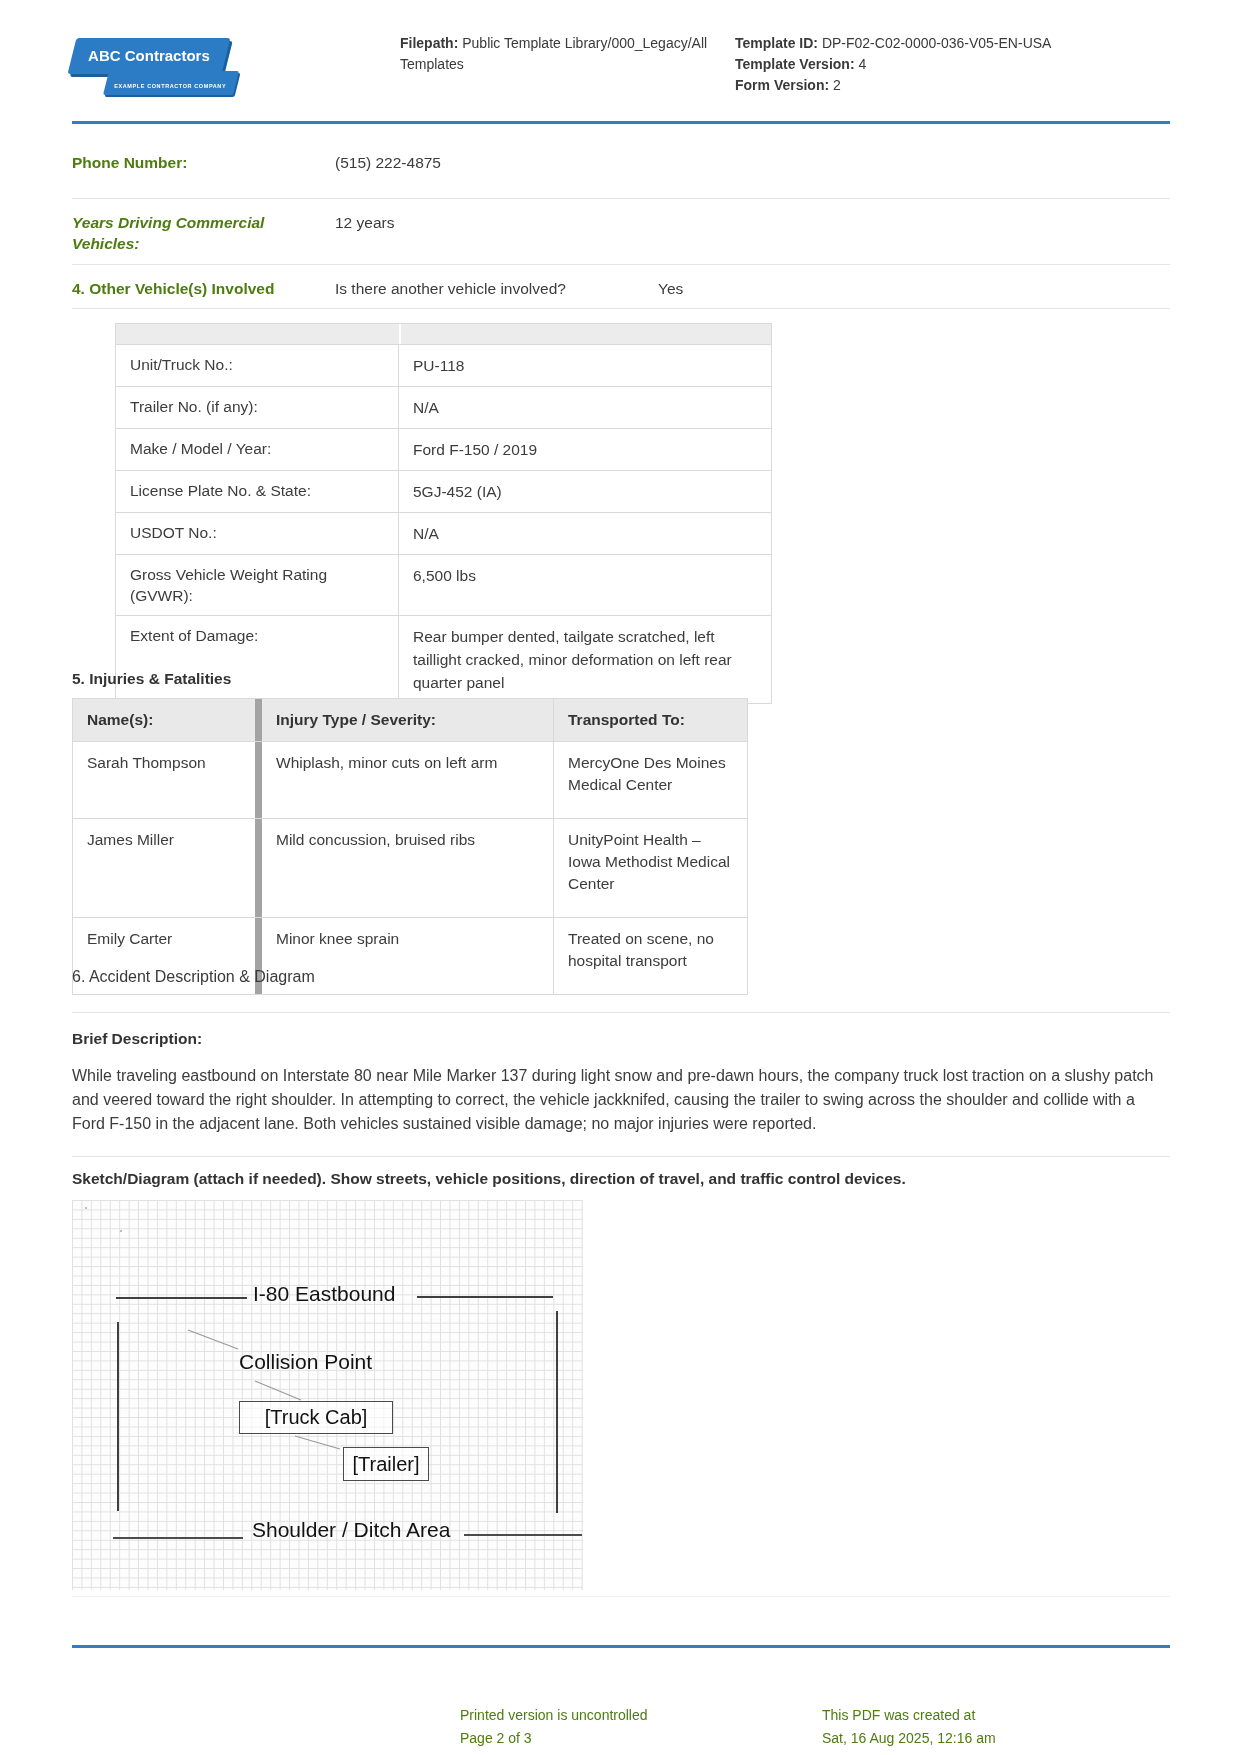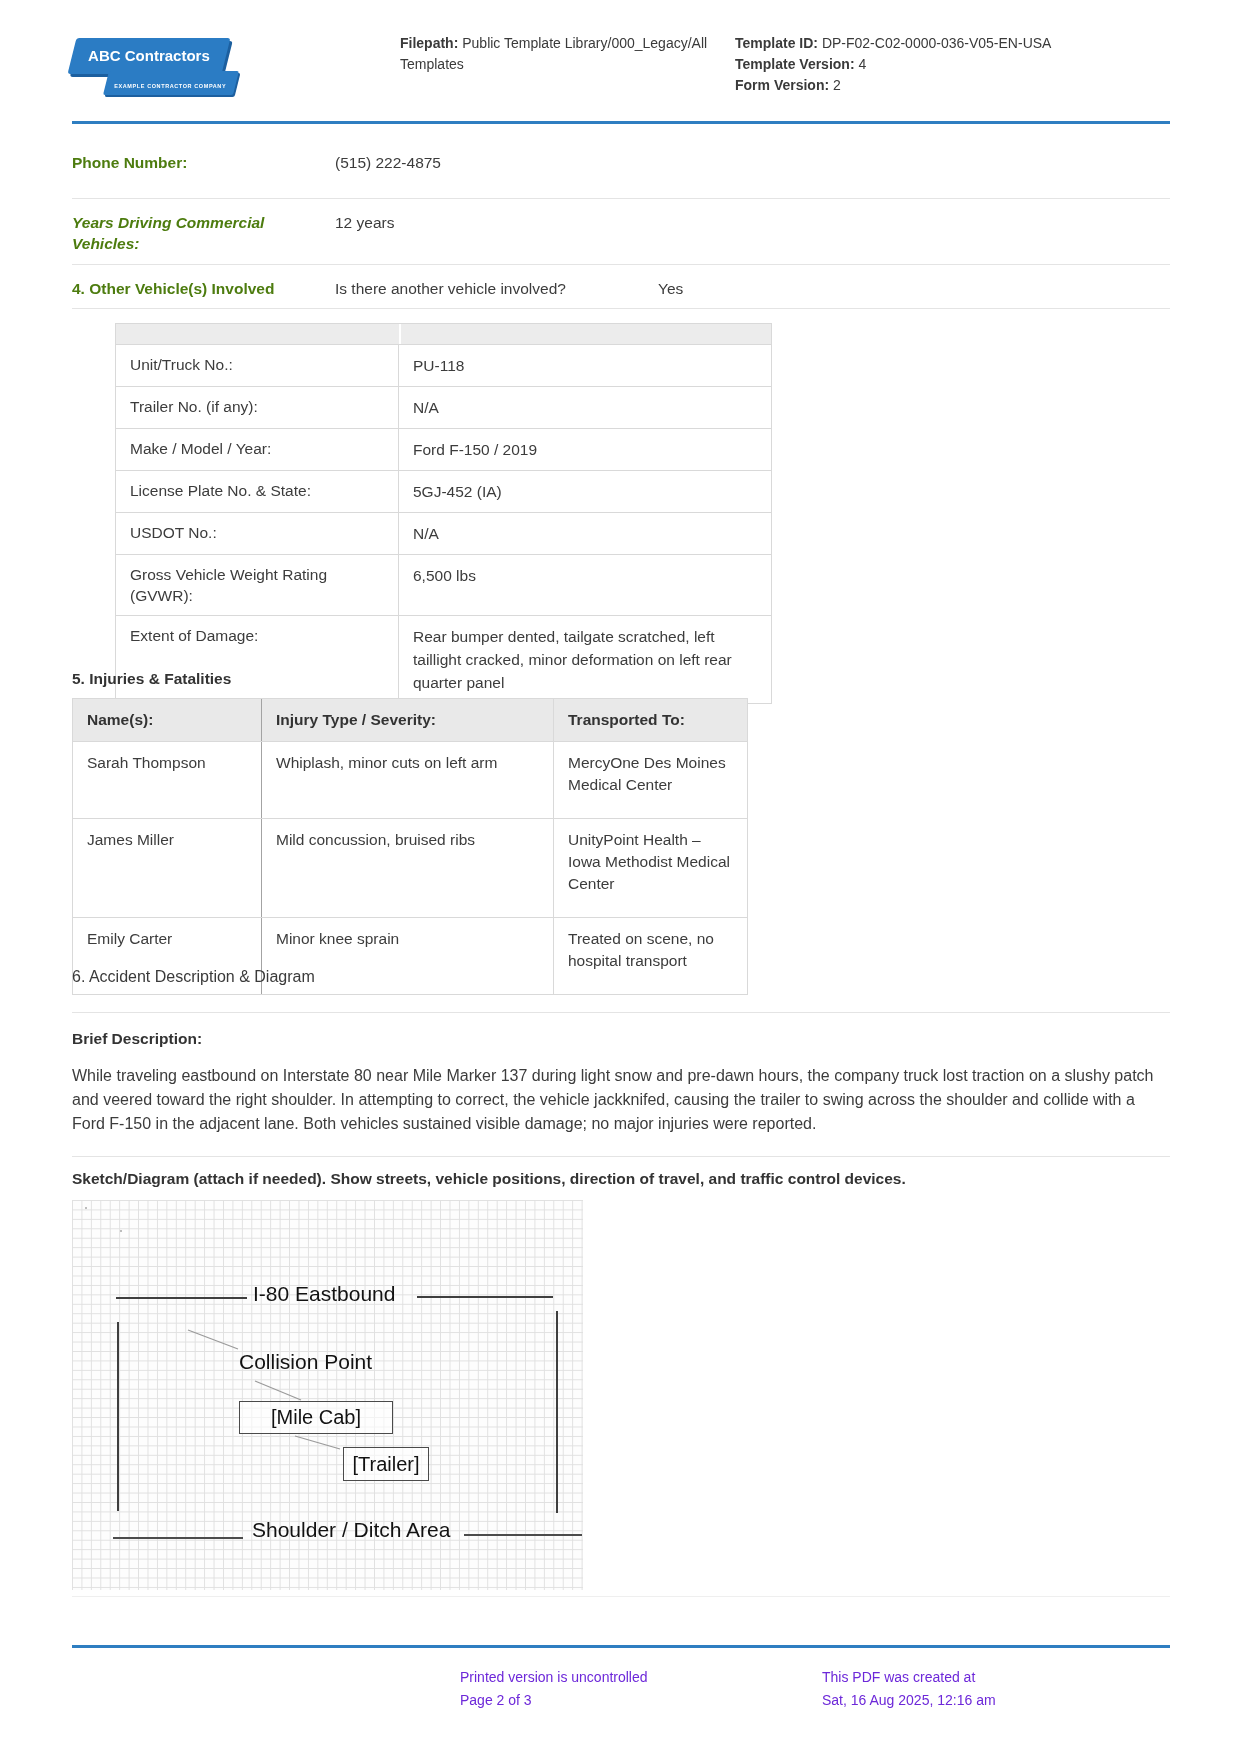--- a/index.html
+++ b/index.html
@@ -38,7 +38,7 @@
   .itable{width:674px;border:1px solid #d9d9d9;font-size:15.5px;background:#fff;}
   .irow{display:flex;}
   .irow > div{box-sizing:border-box;padding:10px 14px;line-height:22px;}
-  .irow .c1{width:189px;border-right:1px solid #a3a3a3;}
+  .irow .c1{width:189px;border-right:7px solid #a3a3a3;}
   .irow .c2{width:292px;border-right:1px solid #d9d9d9;}
   .irow .c3{width:193px;}
   .ihead{background:#e9e9e9;font-weight:bold;color:#333;}

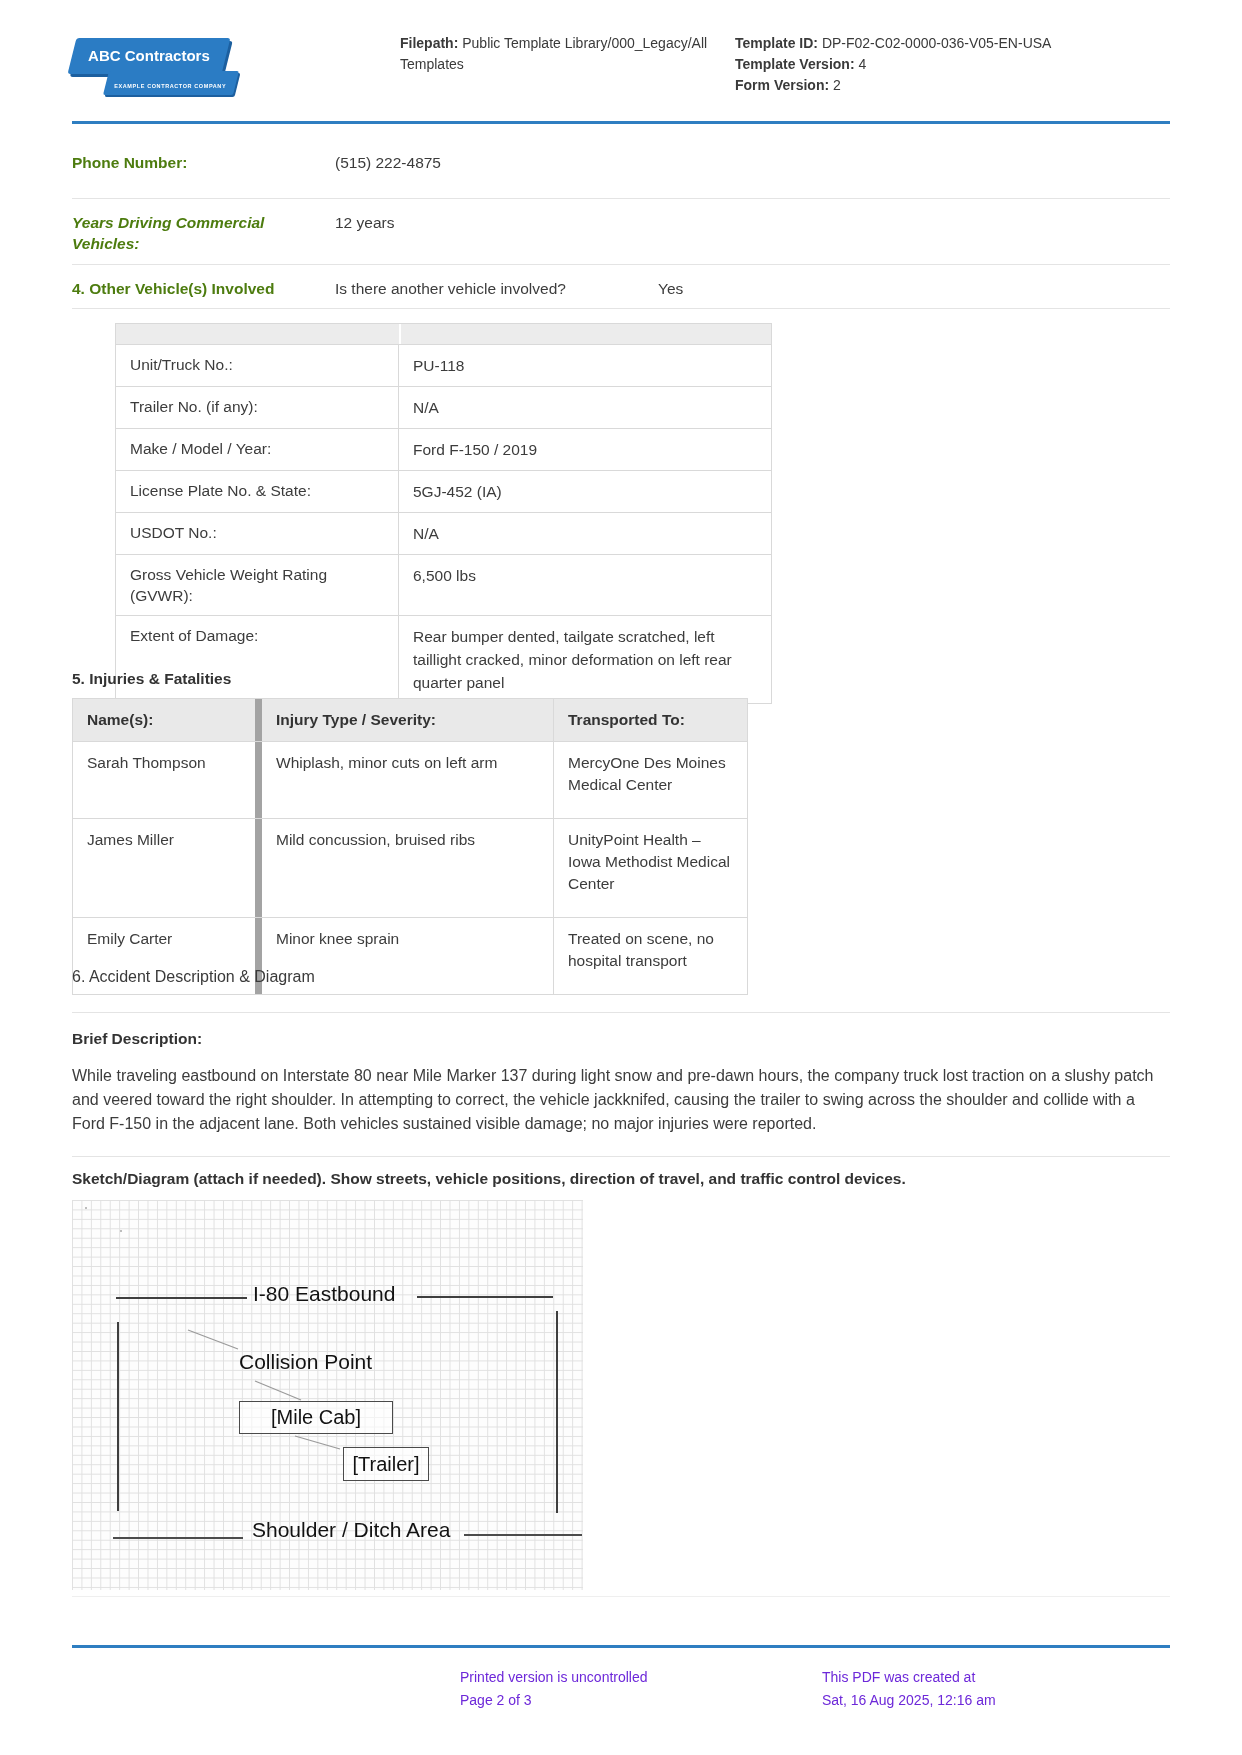--- a/index.html
+++ b/index.html
@@ -207,7 +207,7 @@
 
     <div class="dg-text" style="left:167px;top:150px;">Collision Point</div>
 
-    <div class="dg-box" style="left:167px;top:201px;width:152px;height:31px;">[Mile Cab]</div>
+    <div class="dg-box" style="left:167px;top:201px;width:152px;height:31px;">[Truck Cab]</div>
     <div class="dg-box" style="left:271px;top:247px;width:84px;height:32px;">[Trailer]</div>
 
     <div class="dg-hline" style="left:41px;top:337px;width:130px;height:1.5px;background:#4c4c4c;"></div>

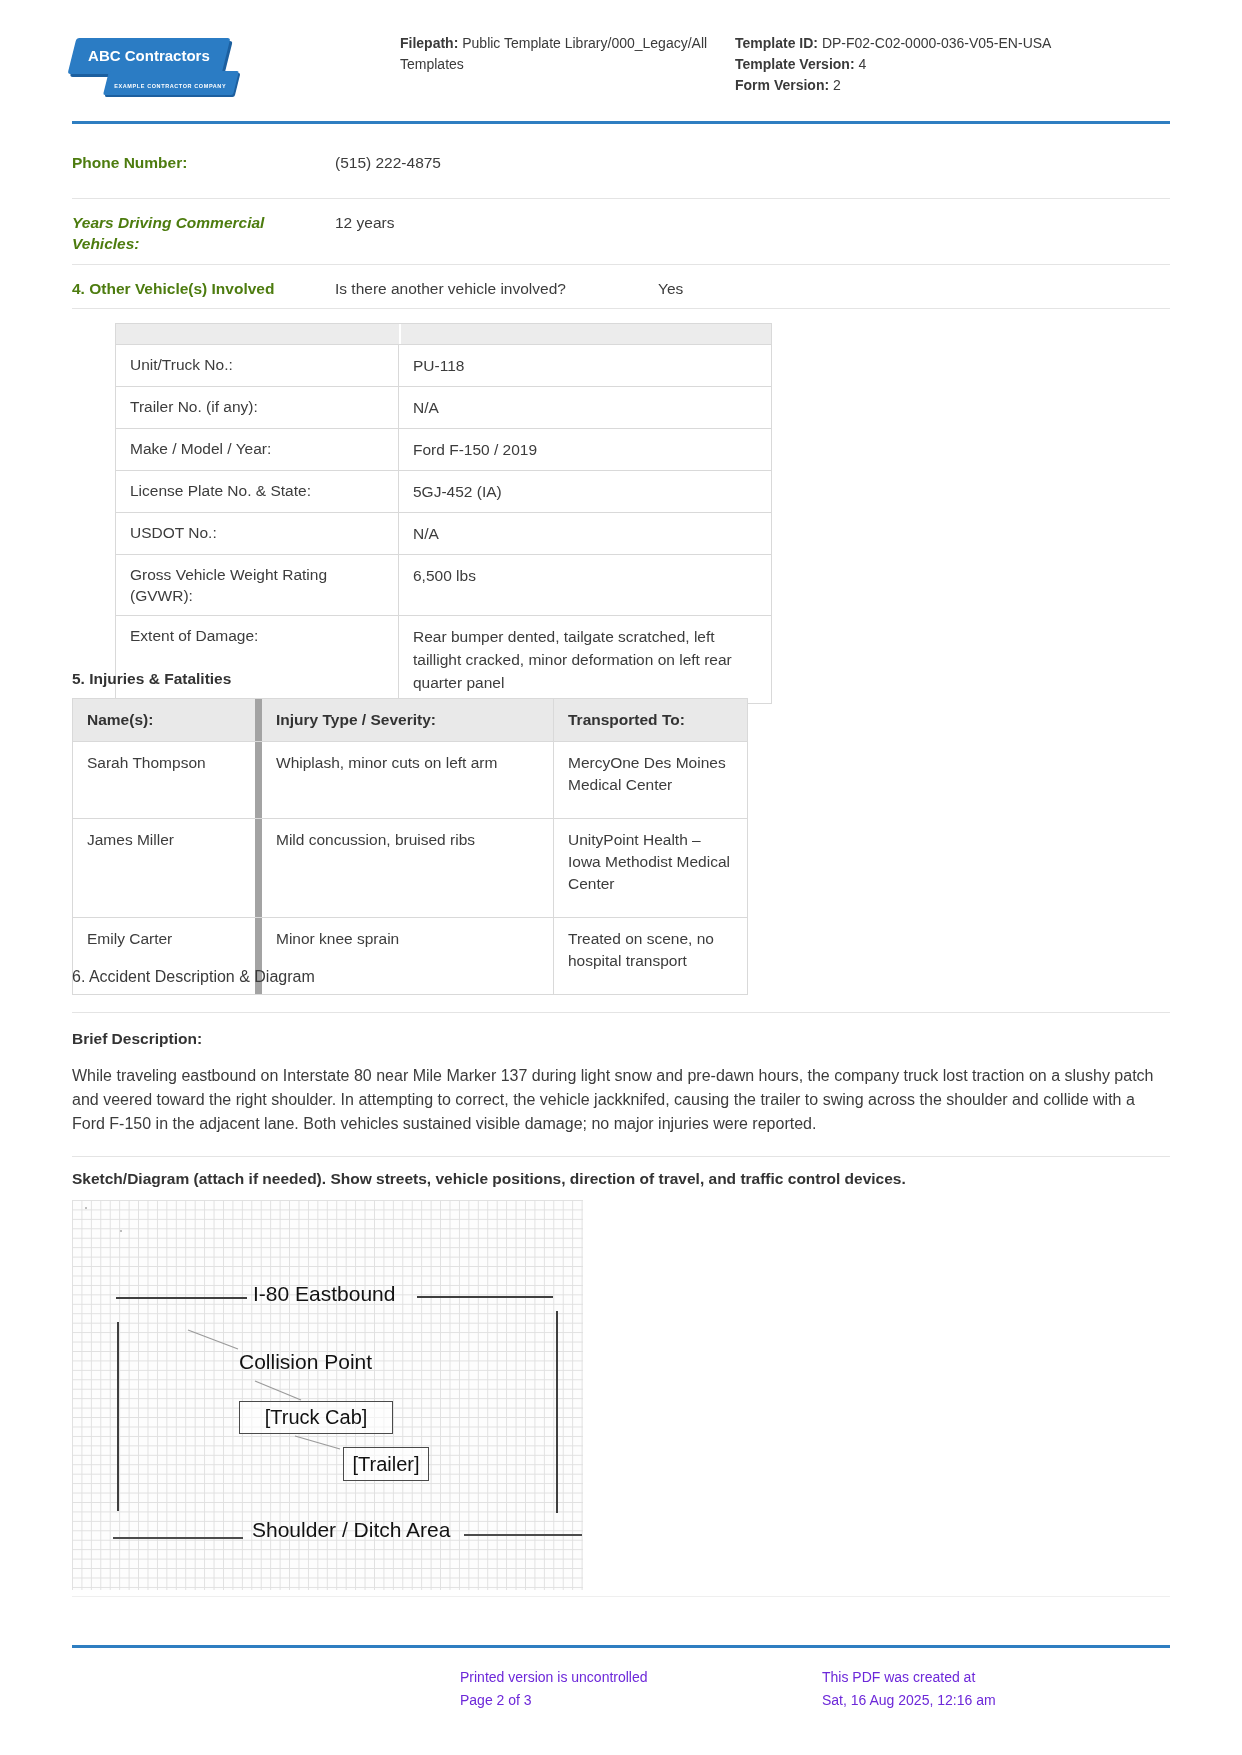--- a/index.html
+++ b/index.html
@@ -62,7 +62,7 @@
           display:flex;align-items:center;justify-content:center;font-size:20px;color:#121212;white-space:nowrap;}
   .dg-dot{position:absolute;width:2px;height:2px;background:#bdbdbd;}
 
-  .foot-text{font-size:14px;line-height:23px;color:#6d28d9;}
+  .foot-text{font-size:14px;line-height:23px;color:#4d7c0f;margin-top:38px;}
 </style>
 </head>
 <body>

